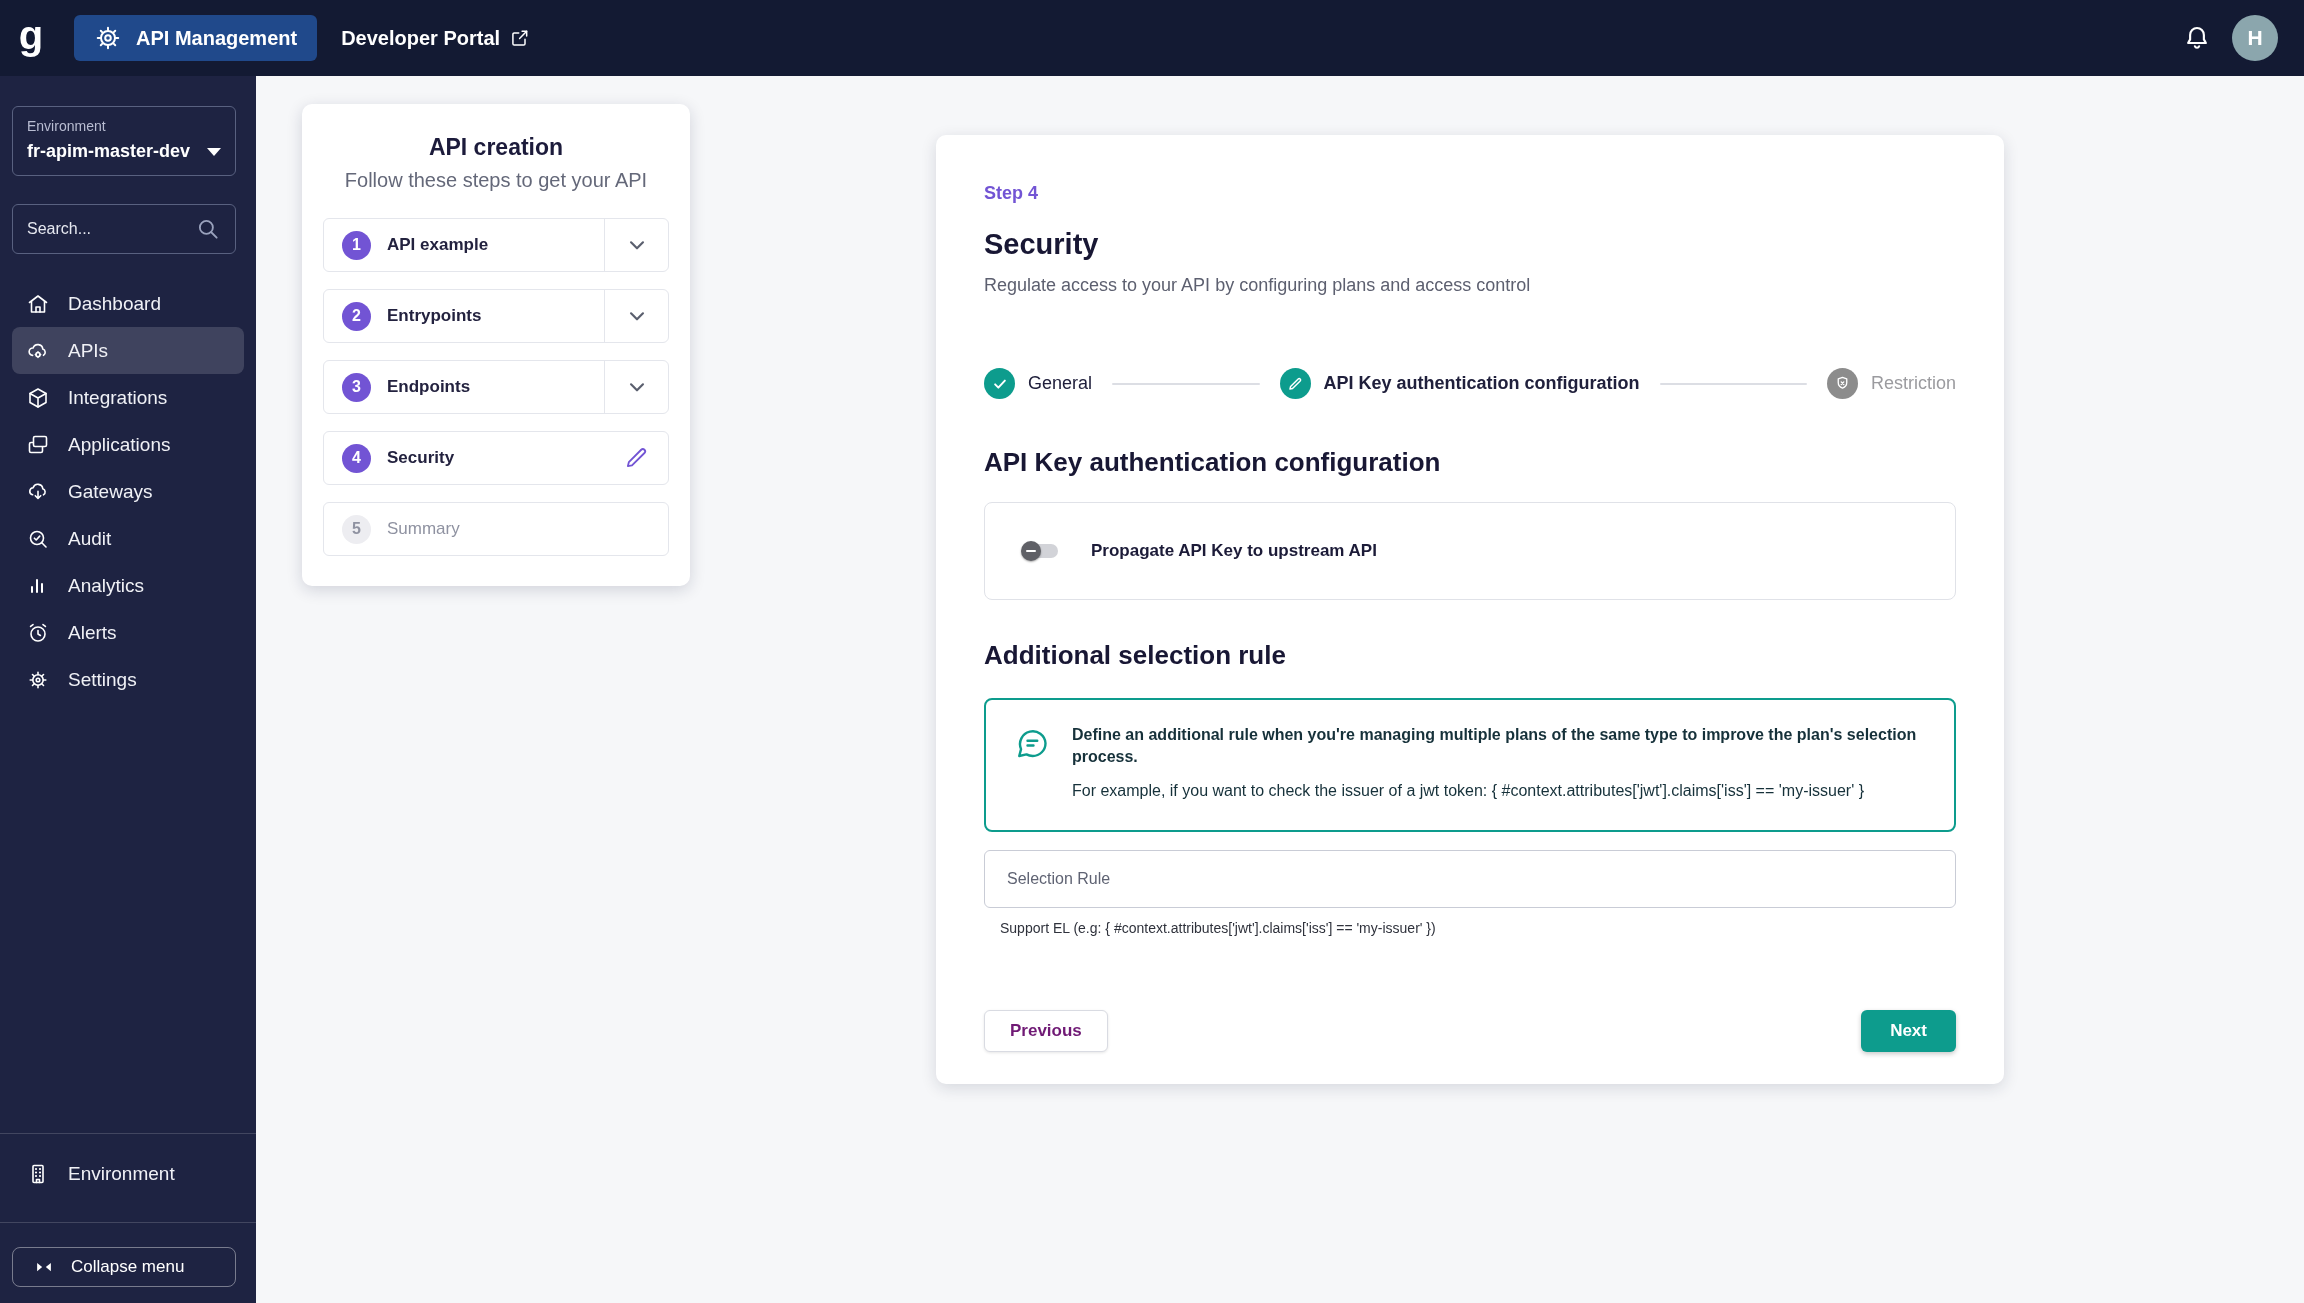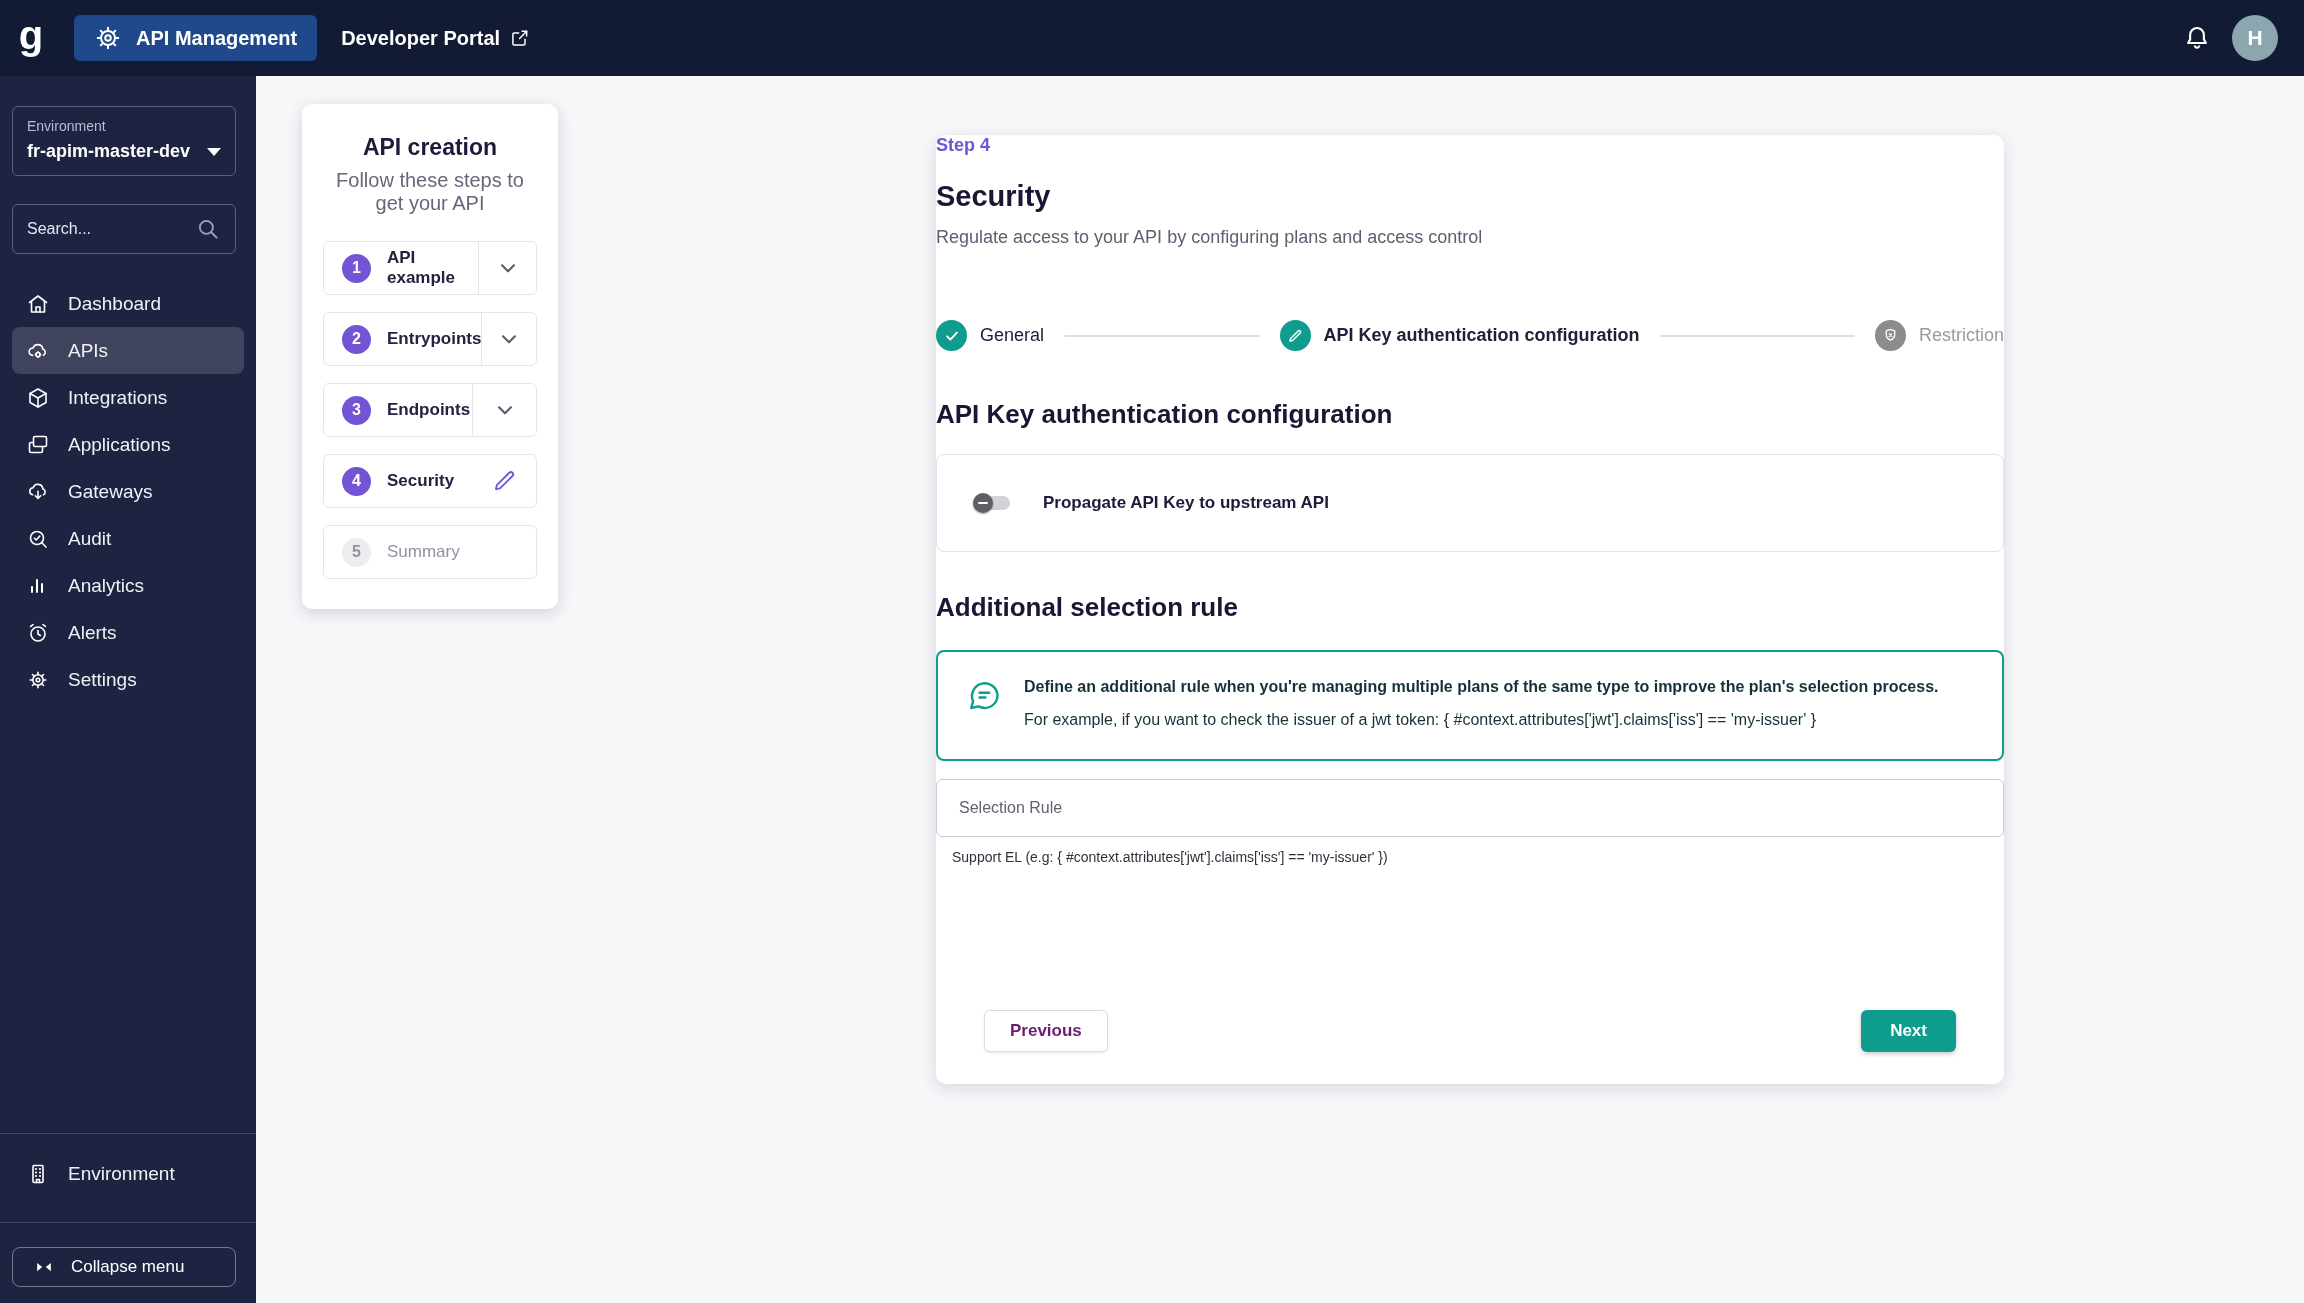--- a/index.html
+++ b/index.html
@@ -91,7 +91,7 @@
 
   
   .creation-card {
-    position:absolute; left:302px; top:104px; width:256px;
+    position:absolute; left:302px; top:104px; width:388px;
     background:#fff; border-radius:10px;
     box-shadow:0 4px 16px rgba(20,25,60,.16);
     padding:30px 21px 30px;

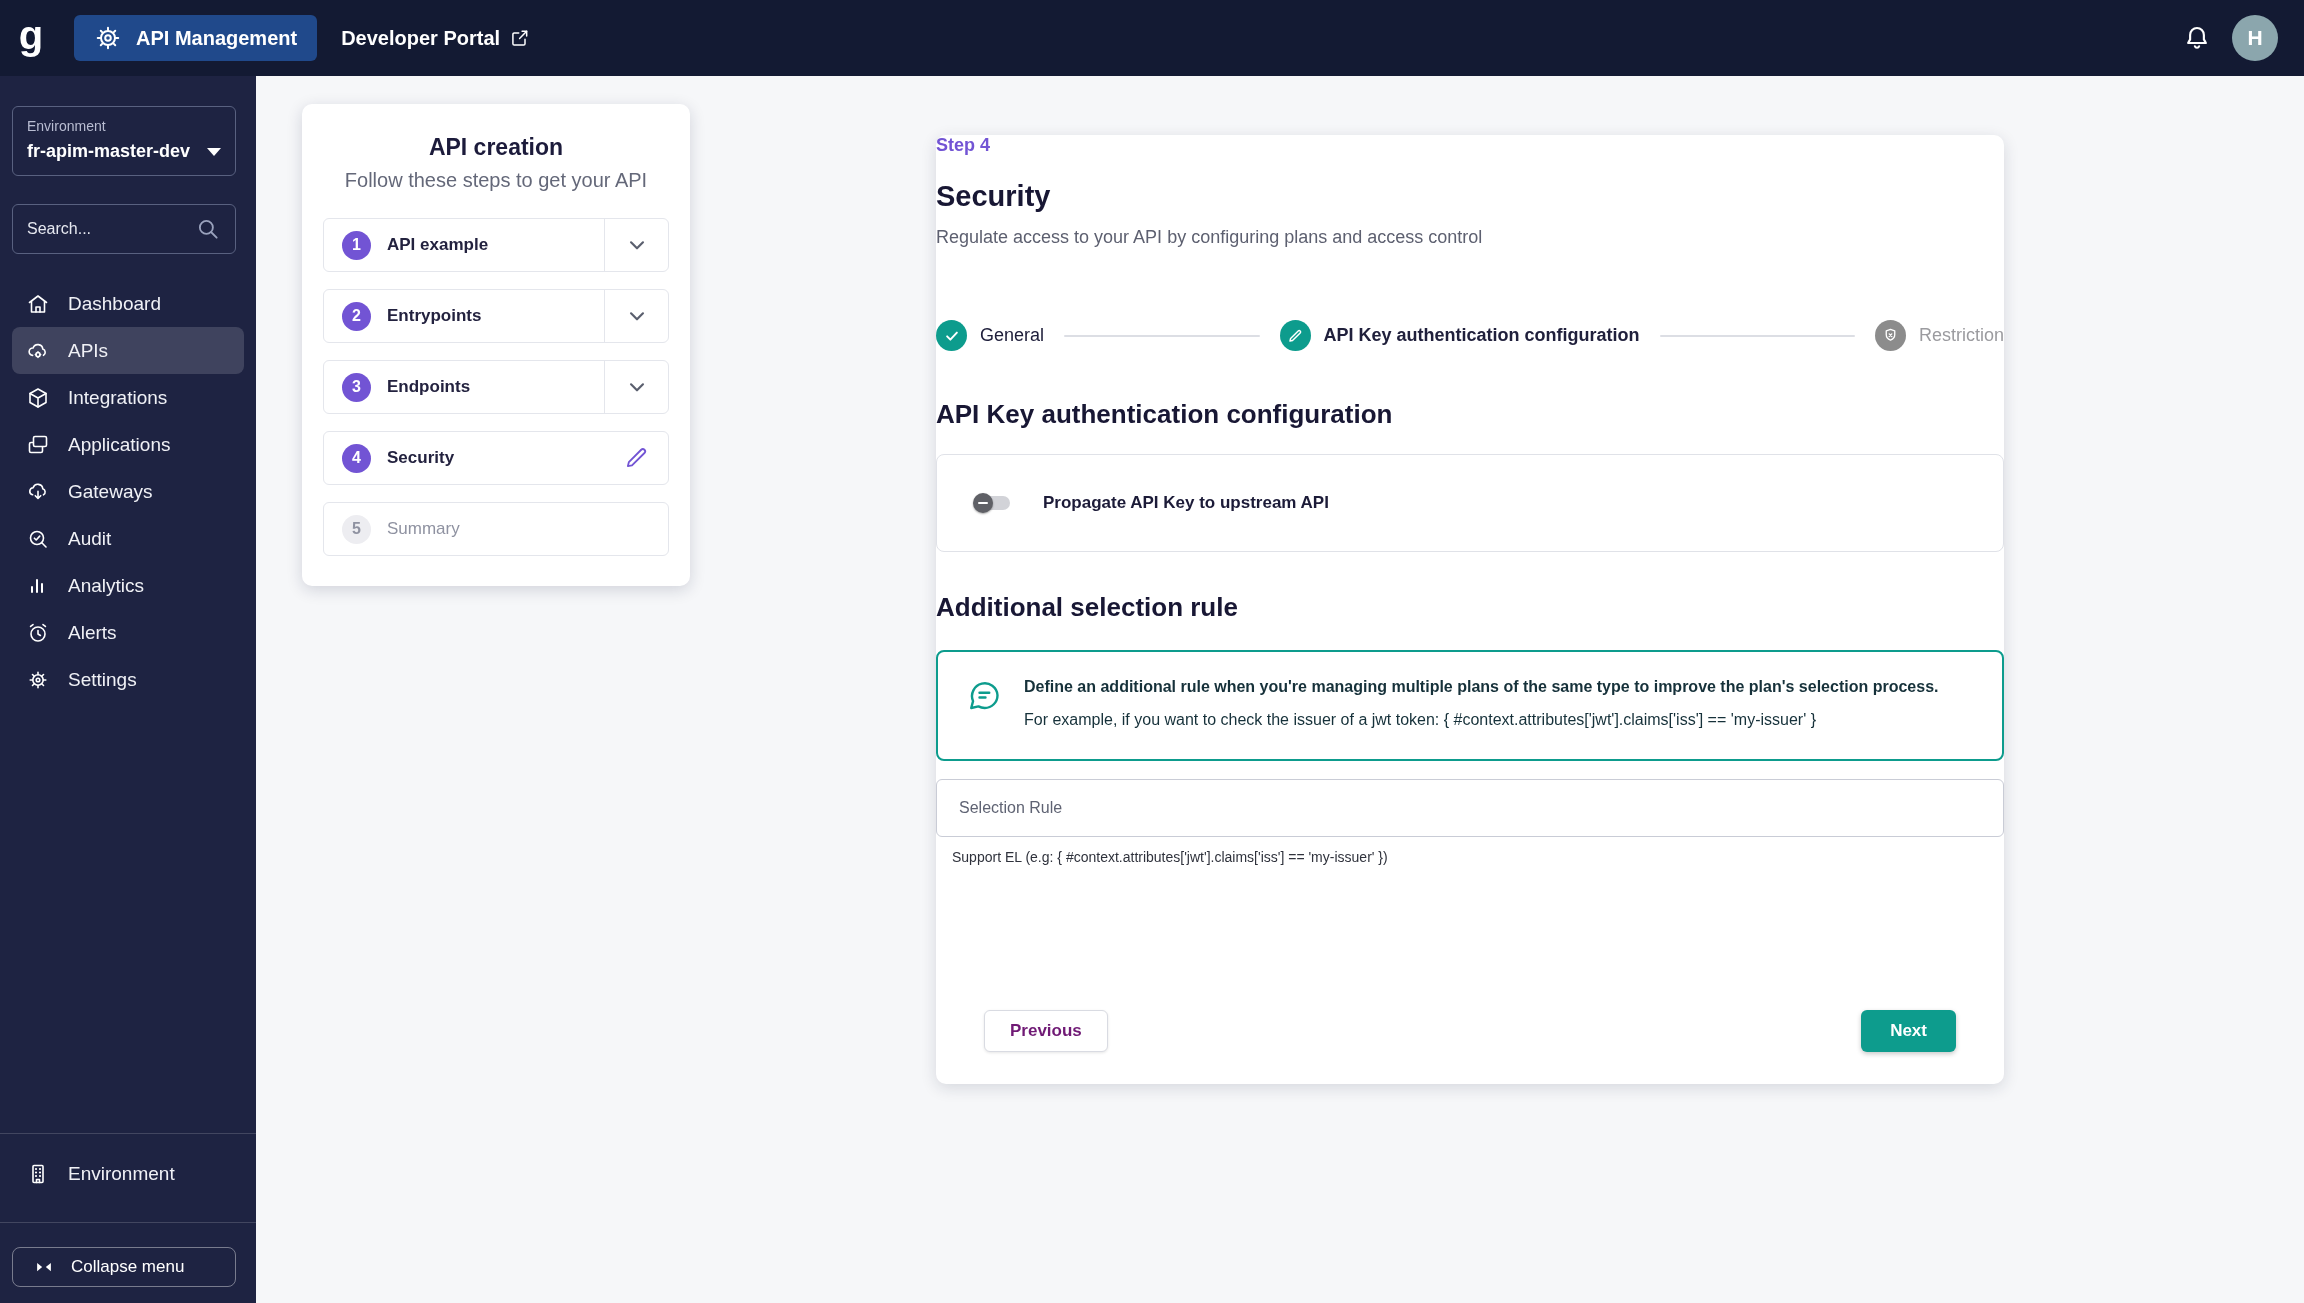--- a/index.html
+++ b/index.html
@@ -124,6 +124,7 @@
     position:absolute; left:936px; top:135px; width:1068px; height:949px;
     background:#fff; border-radius:10px;
     box-shadow:0 4px 16px rgba(20,25,60,.14);
+    padding:48px;
   }
   .step-chip { color:#7254d4; font-size:18px; font-weight:700; }
   .sec-title { font-size:29px; font-weight:700; color:#181734; margin-top:24px; }

